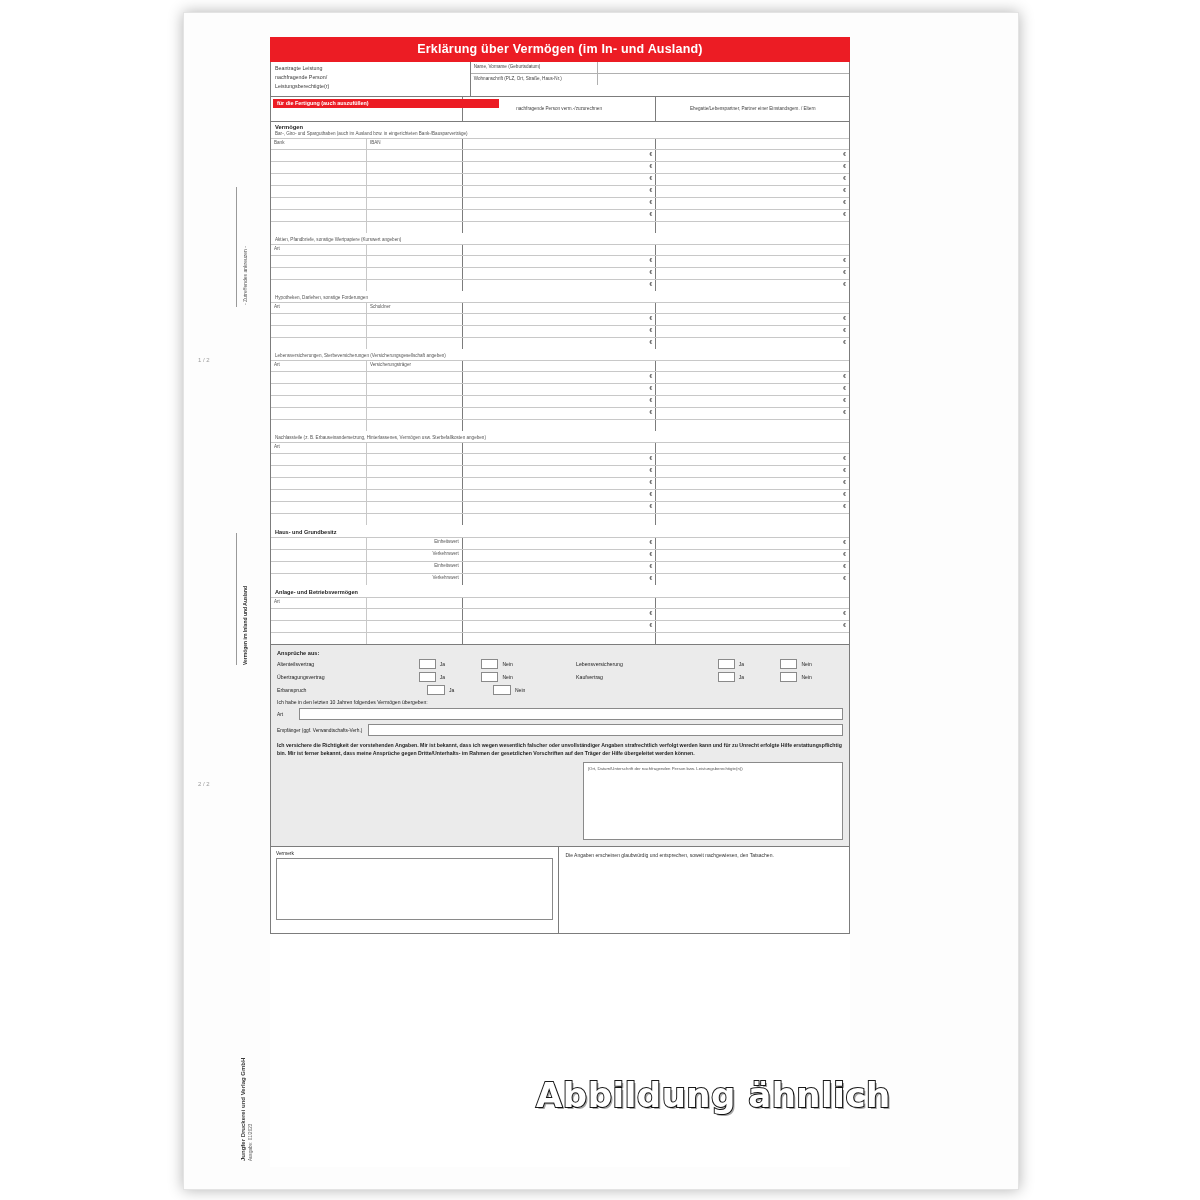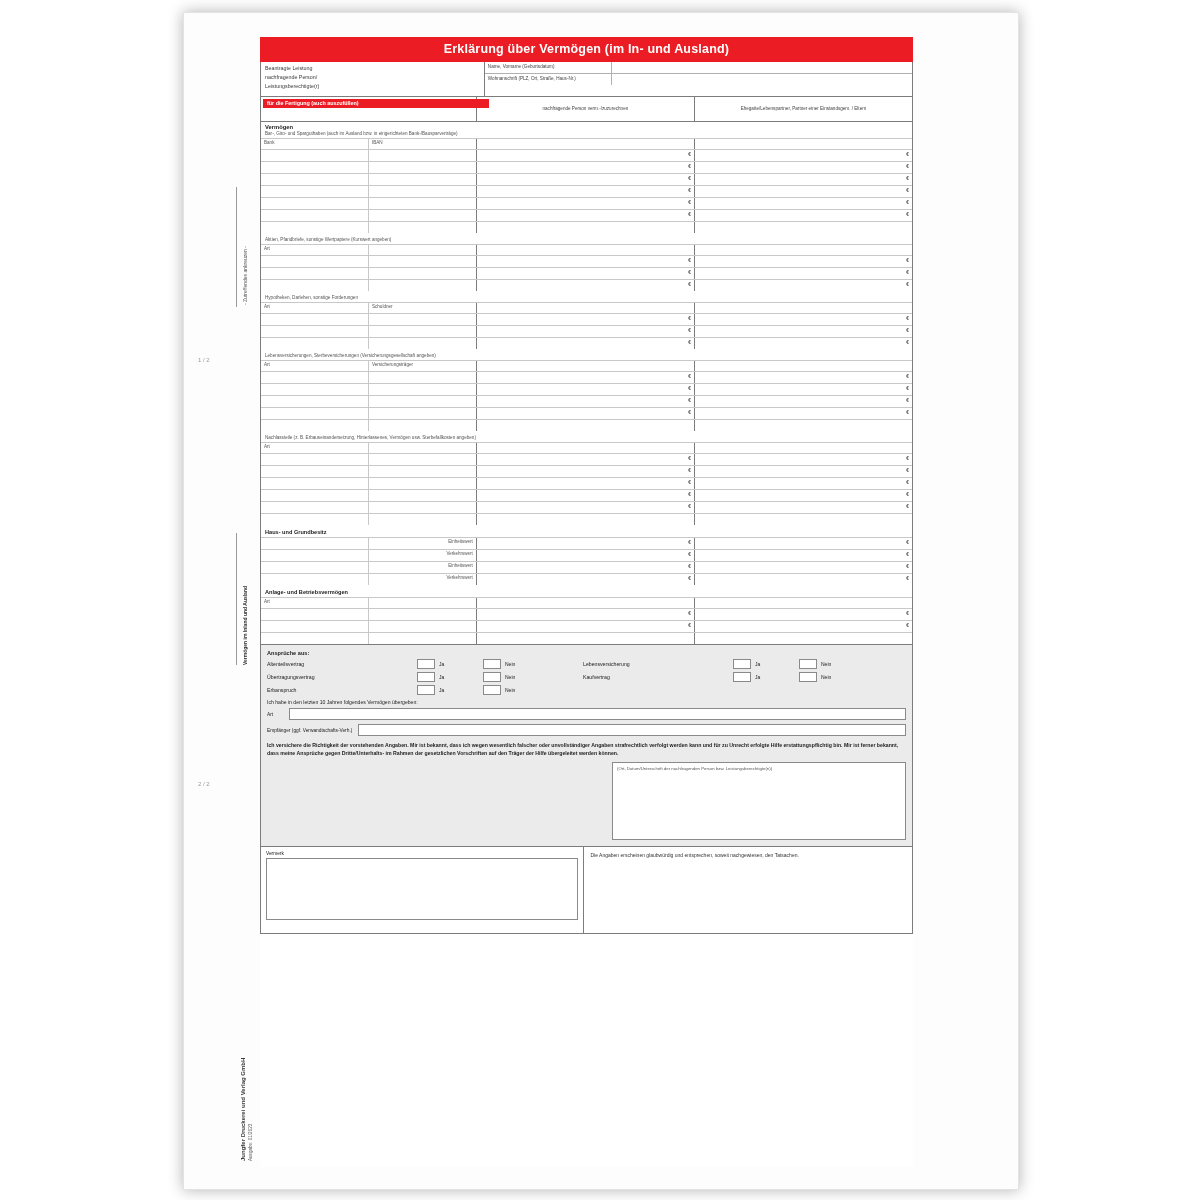--- a/index.html
+++ b/index.html
@@ -27,7 +27,7 @@
   
   .form{
     position:absolute;
-    left:76px;top:24px;width:653px;height:1130px;
+    left:86px;top:24px;width:580px;height:1130px;
     background:#ffffff;
     font-size:5.2px;
     color:#222;

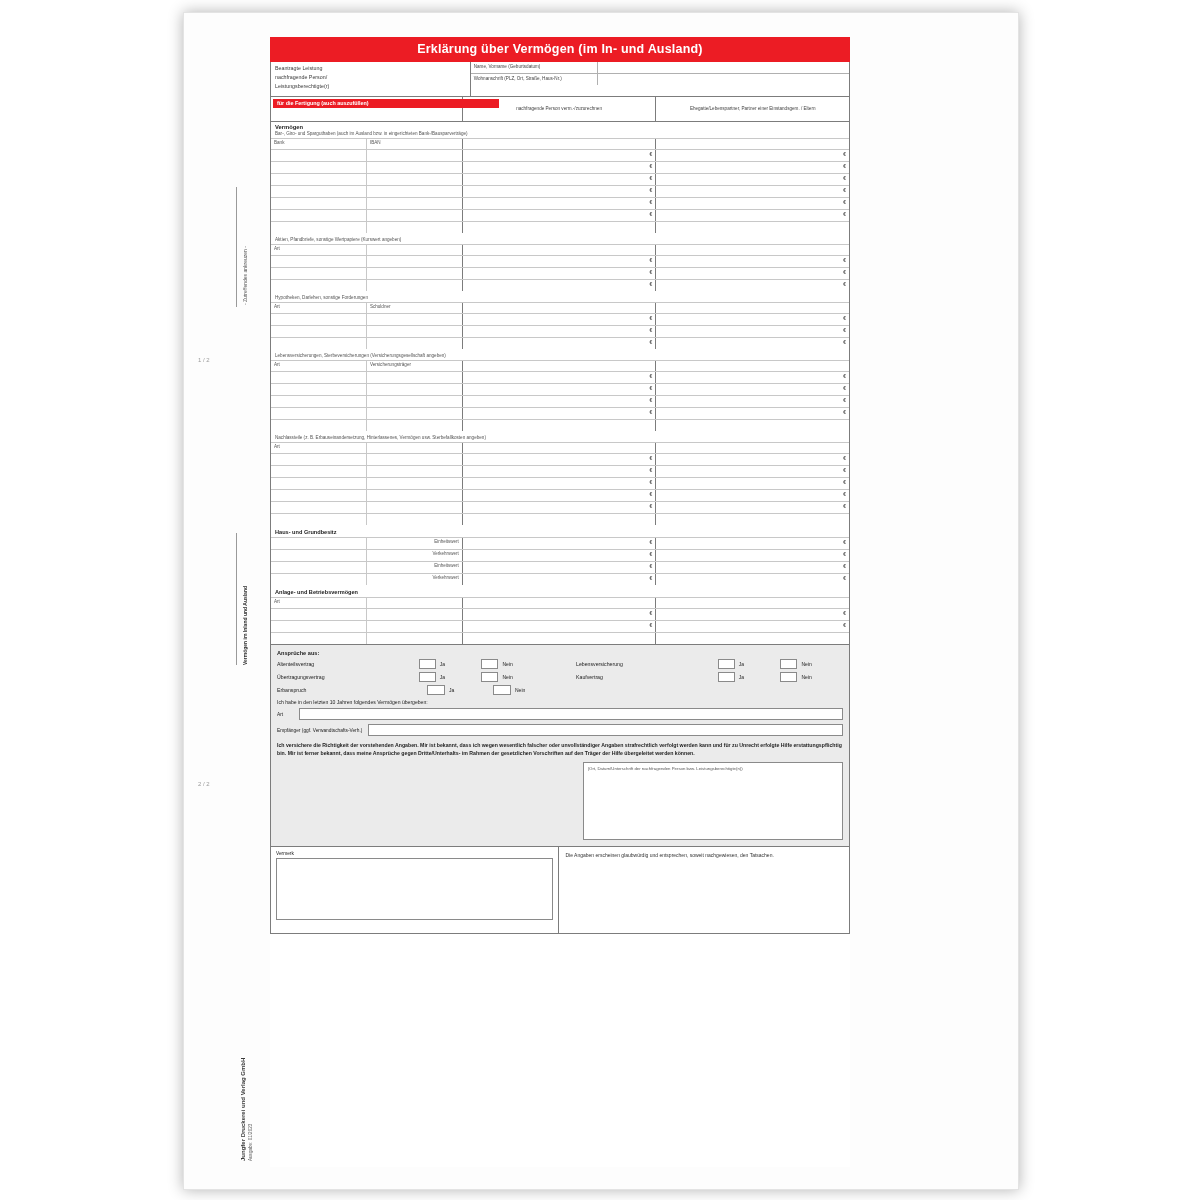--- a/index.html
+++ b/index.html
@@ -684,6 +684,7 @@
     </div>
   </div>
 
+  <div class="watermark">Abbildung ähnlich</div>
 
 </div>
 

